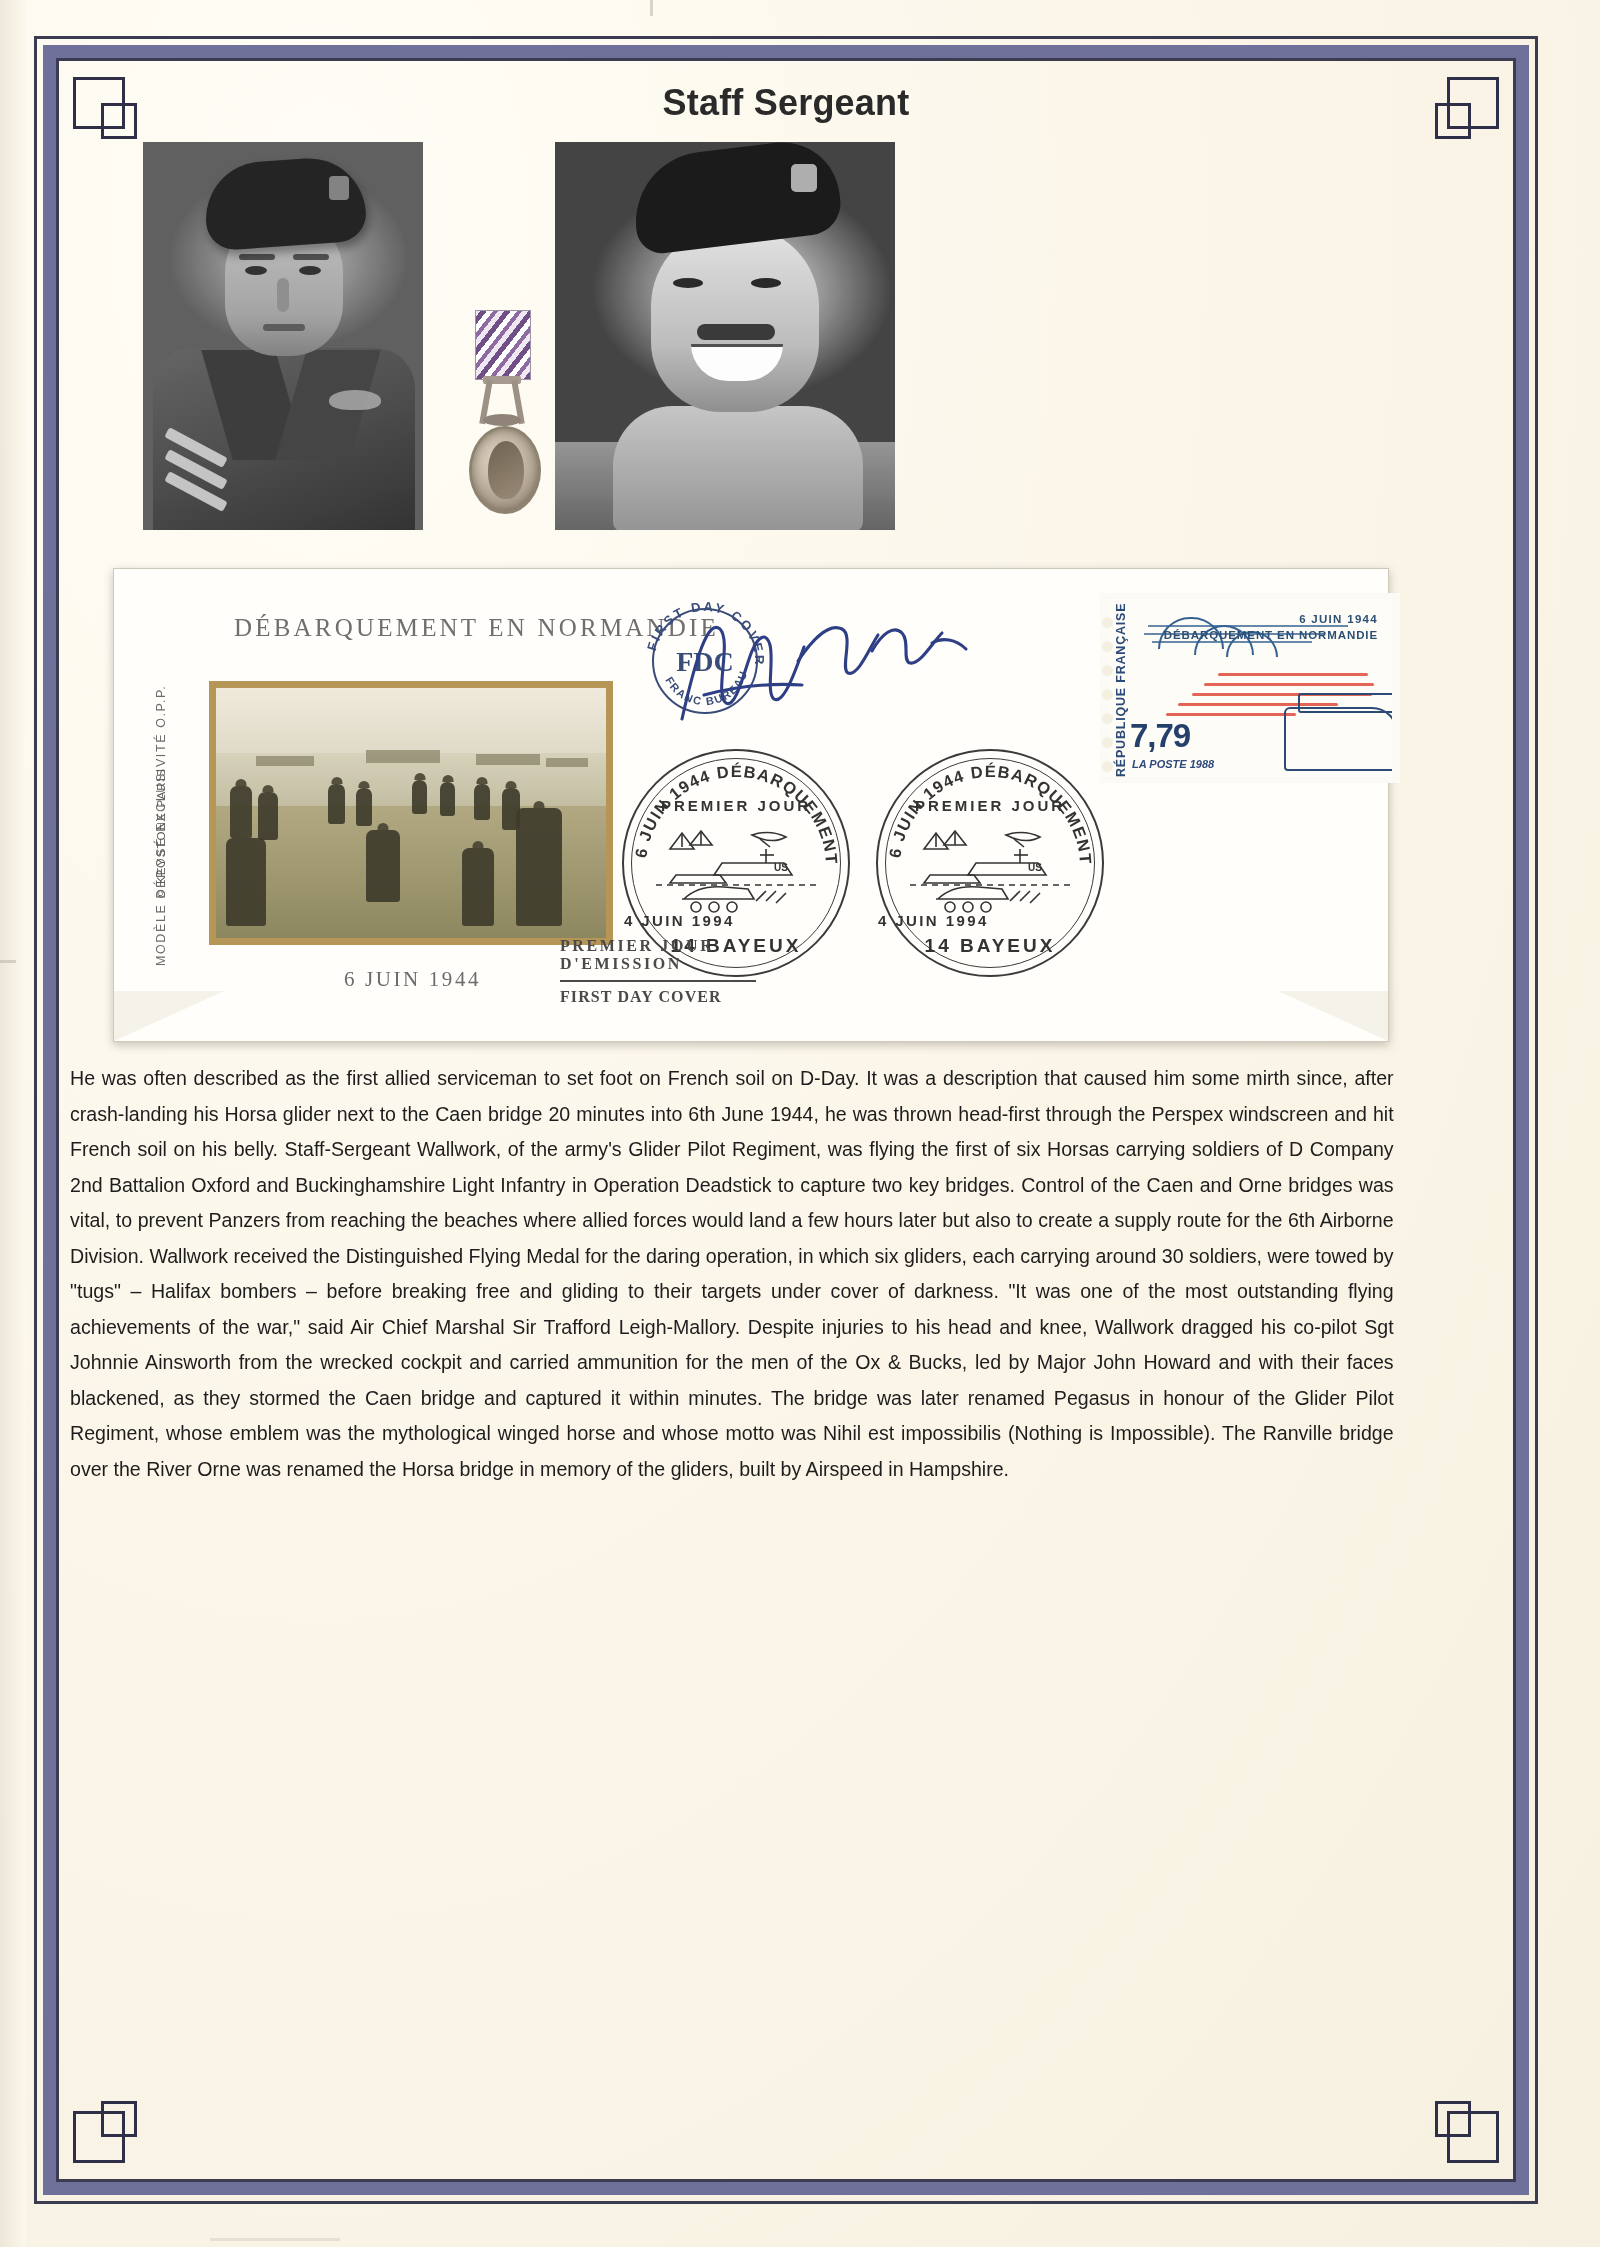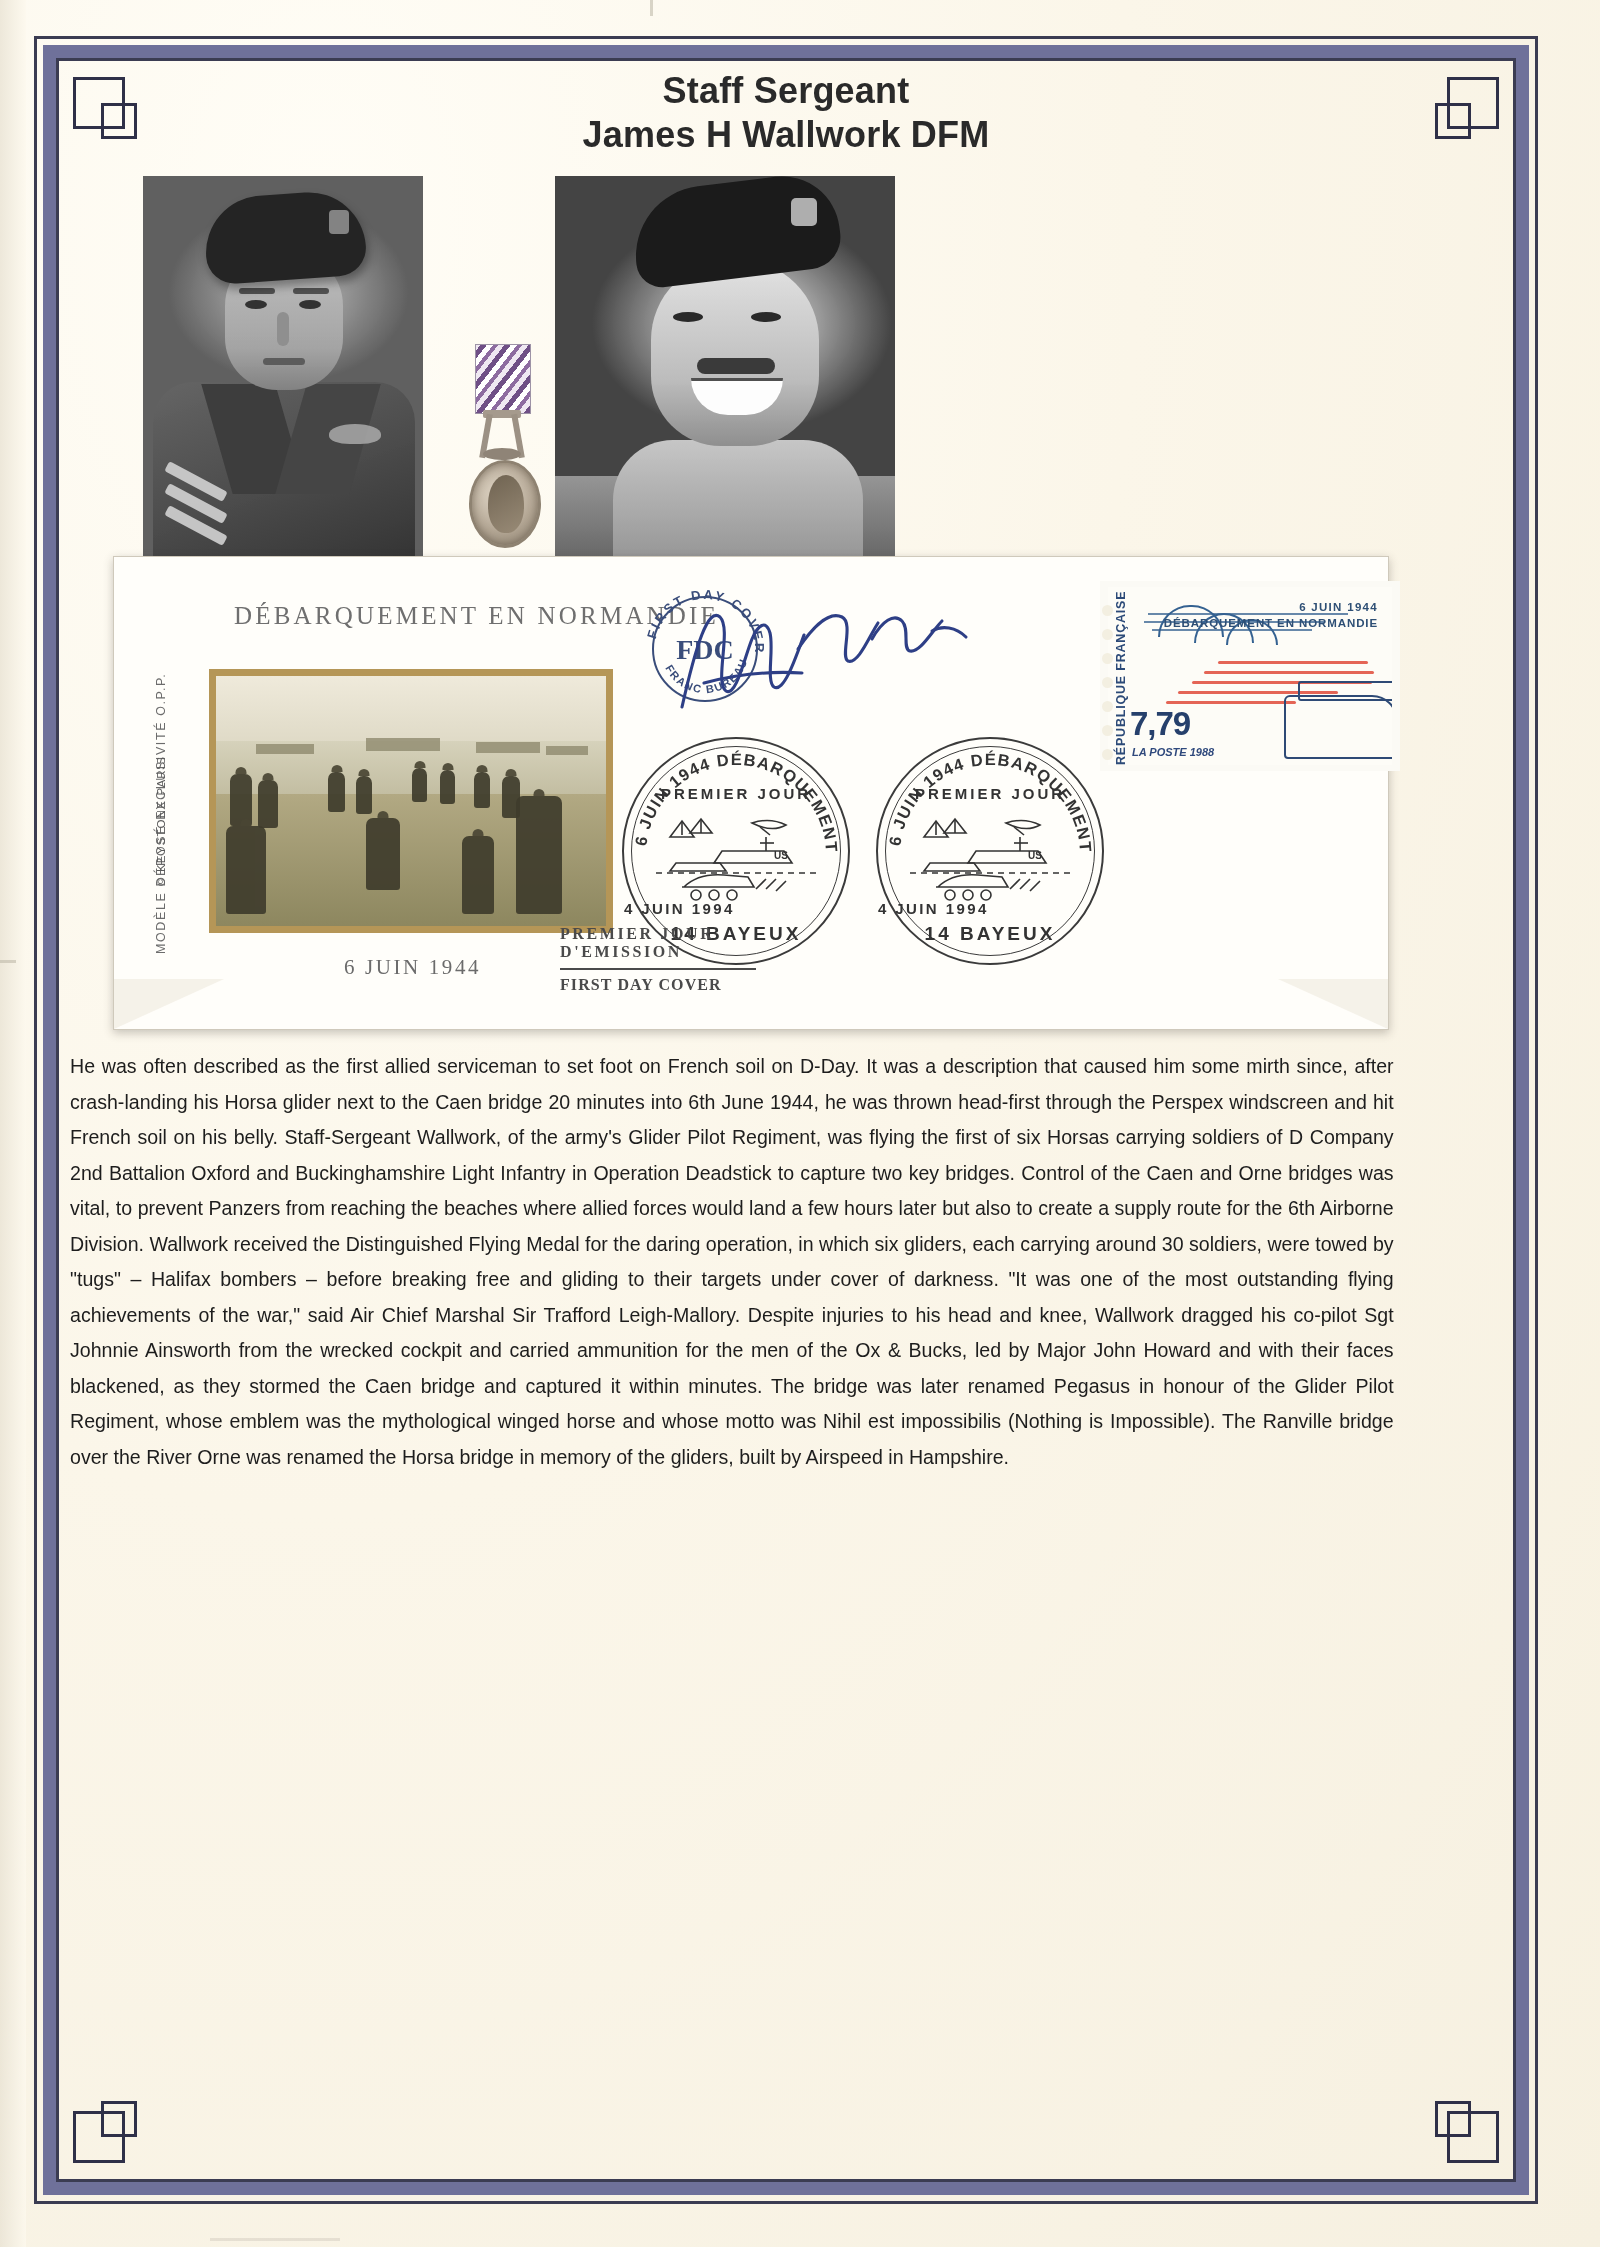--- a/index.html
+++ b/index.html
@@ -60,7 +60,7 @@
 
   
   #content{
-    position:absolute;left:60px;top:48px;width:1452px;height:2116px;
+    position:absolute;left:60px;top:60px;width:1452px;height:2116px;
   }
 
   

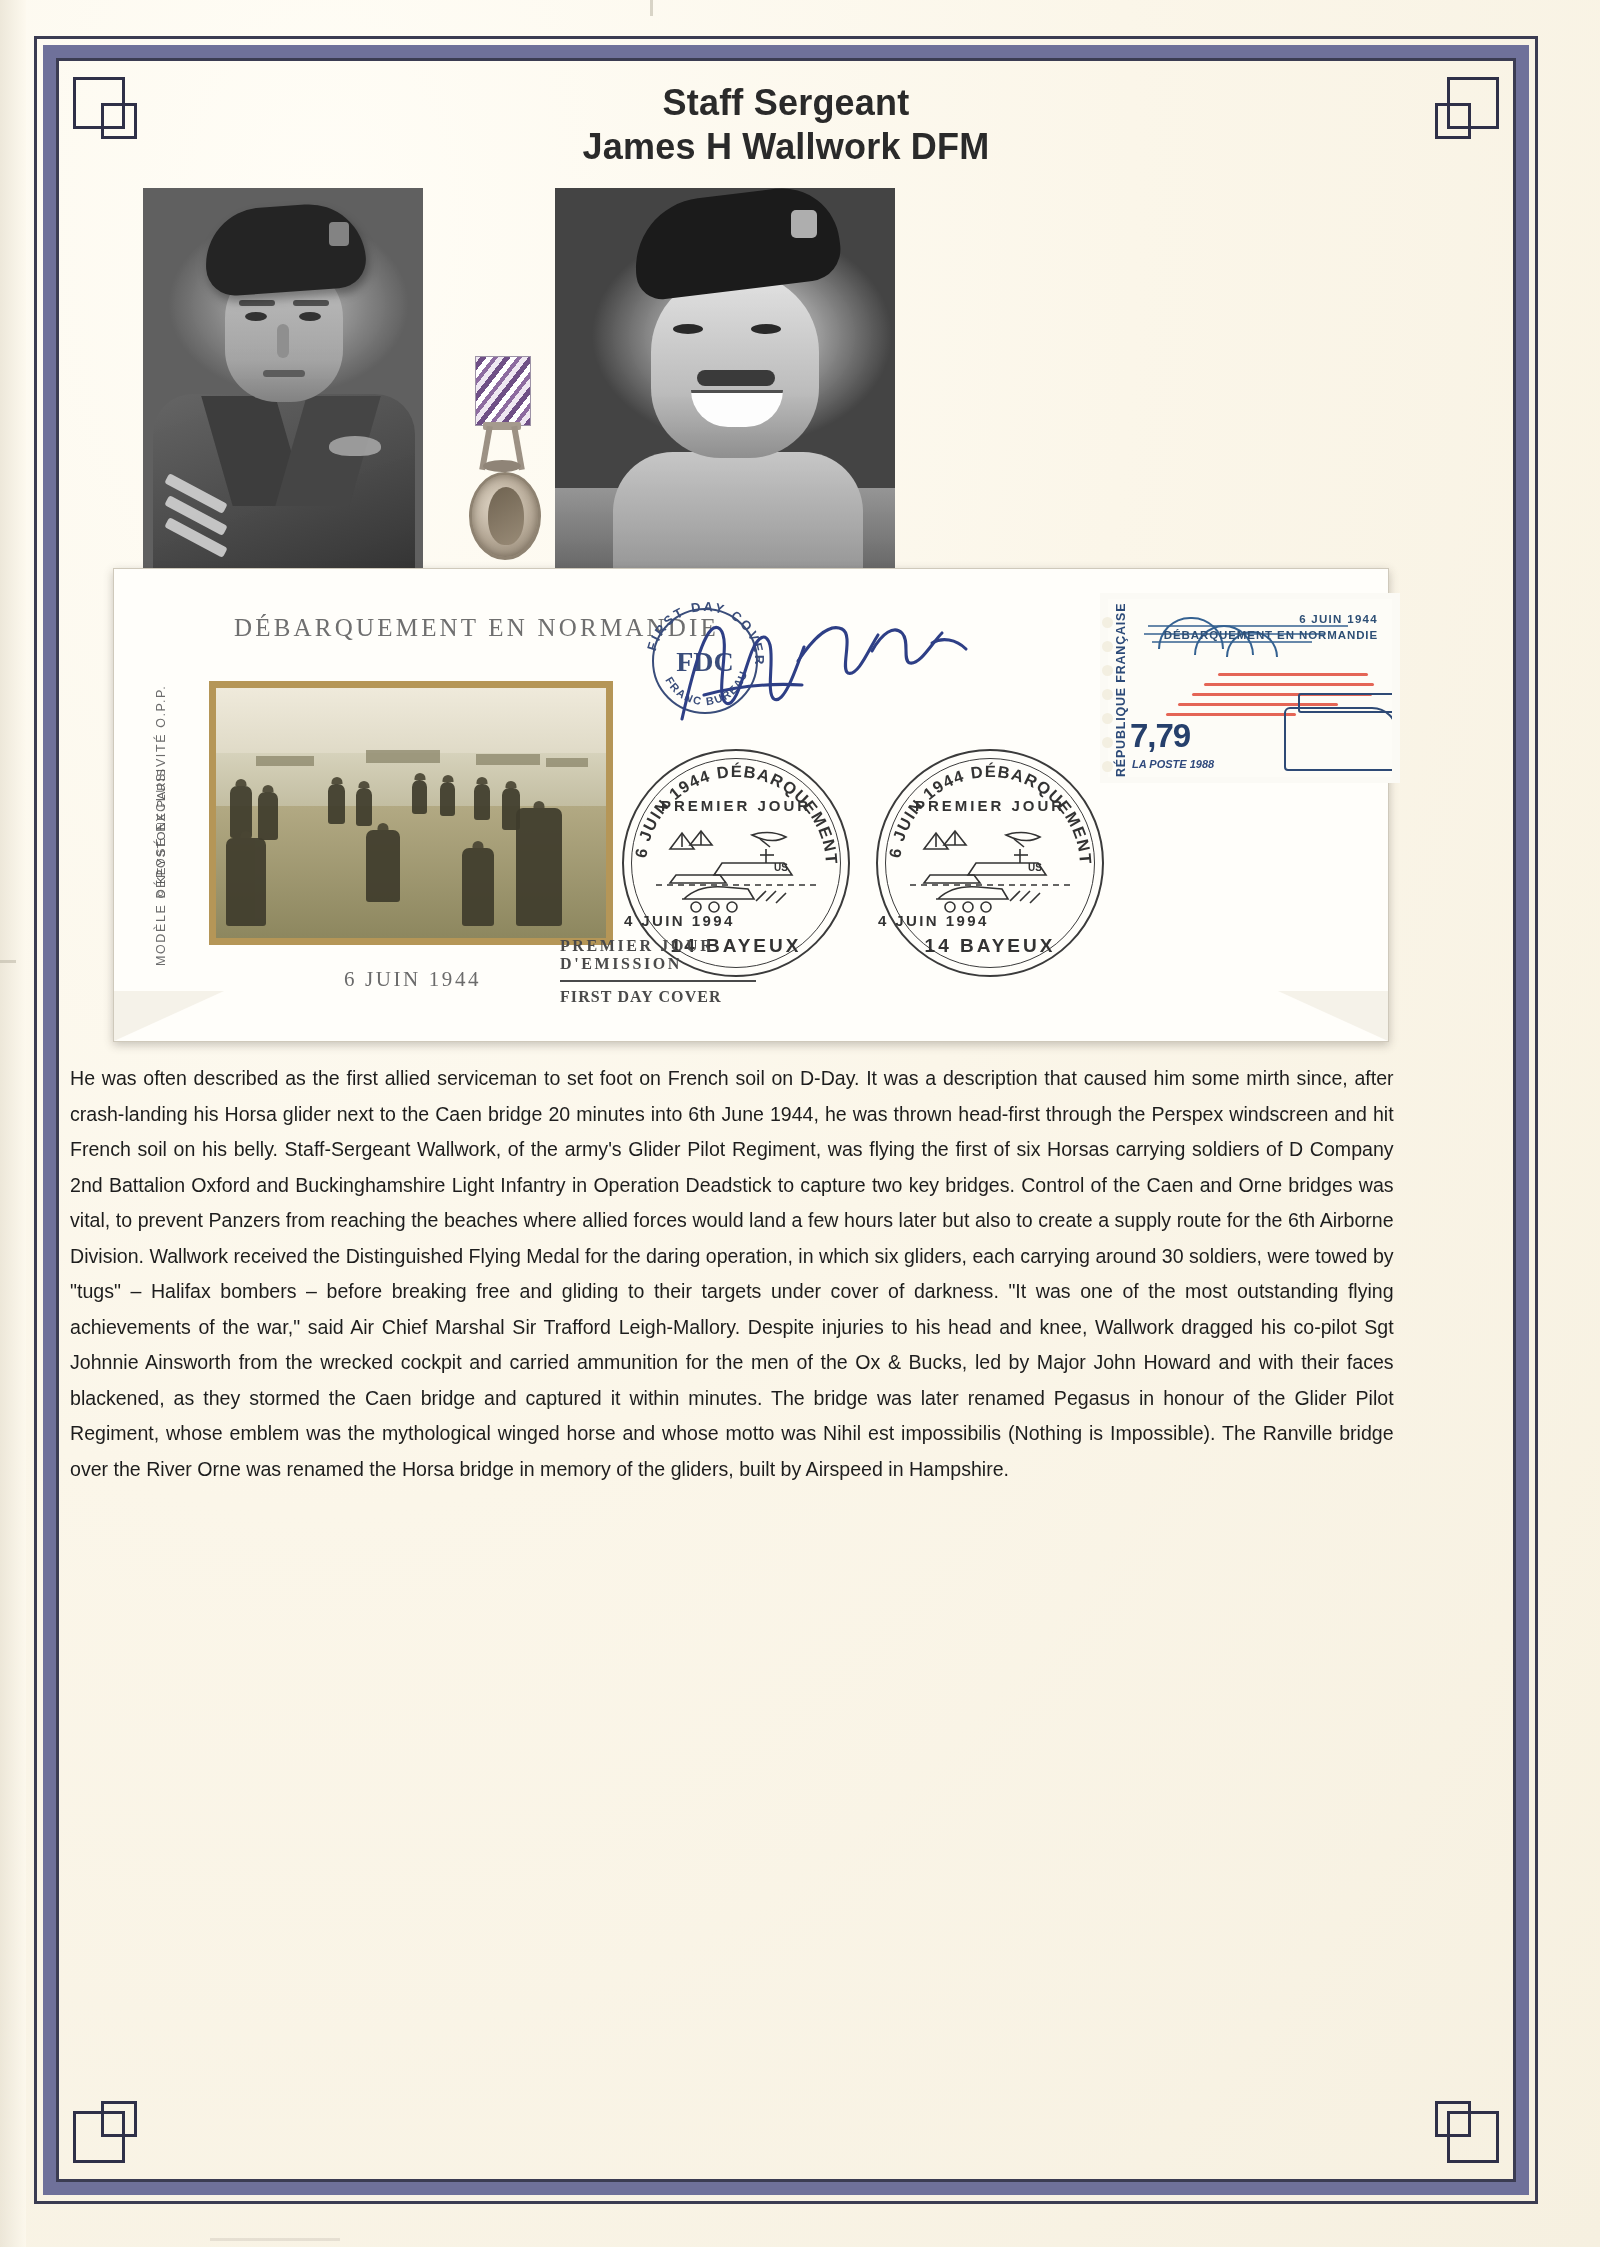--- a/index.html
+++ b/index.html
@@ -388,7 +388,6 @@
 
     <div id="title-block">
       <div id="title-line-1">Staff Sergeant</div>
-      <div id="title-line-2">James H Wallwork DFM</div>
     </div>
 
     <div id="photo-row">

